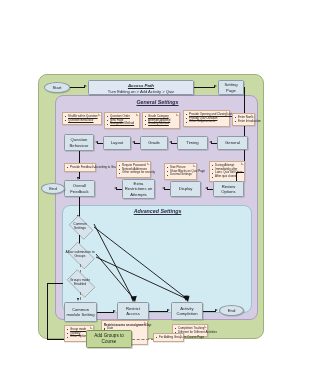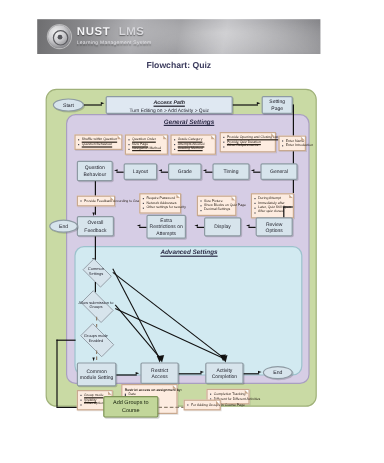--- a/index.html
+++ b/index.html
@@ -103,13 +103,6 @@
 
 <div class="canvas">
 
-  <div class="banner">
-    <div class="logo-mark"></div>
-    <div class="logo-text">
-      <div class="logo-title"><span>NUST</span><span class="lms">LMS</span></div>
-      <div class="logo-sub">Learning Management System</div>
-    </div>
-  </div>
   <div class="page-title">Flowchart: Quiz</div>
 
   <div class="green-panel"></div>

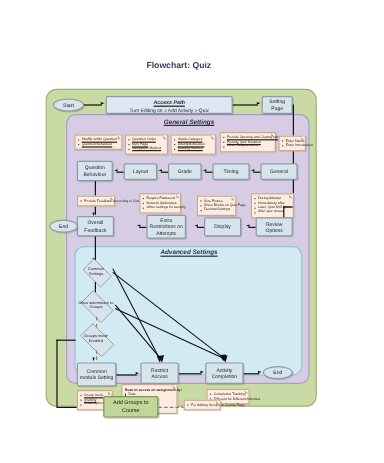--- a/index.html
+++ b/index.html
@@ -103,7 +103,6 @@
 
 <div class="canvas">
 
-  <div class="page-title">Flowchart: Quiz</div>
 
   <div class="green-panel"></div>
   <div class="purple-panel"></div>

